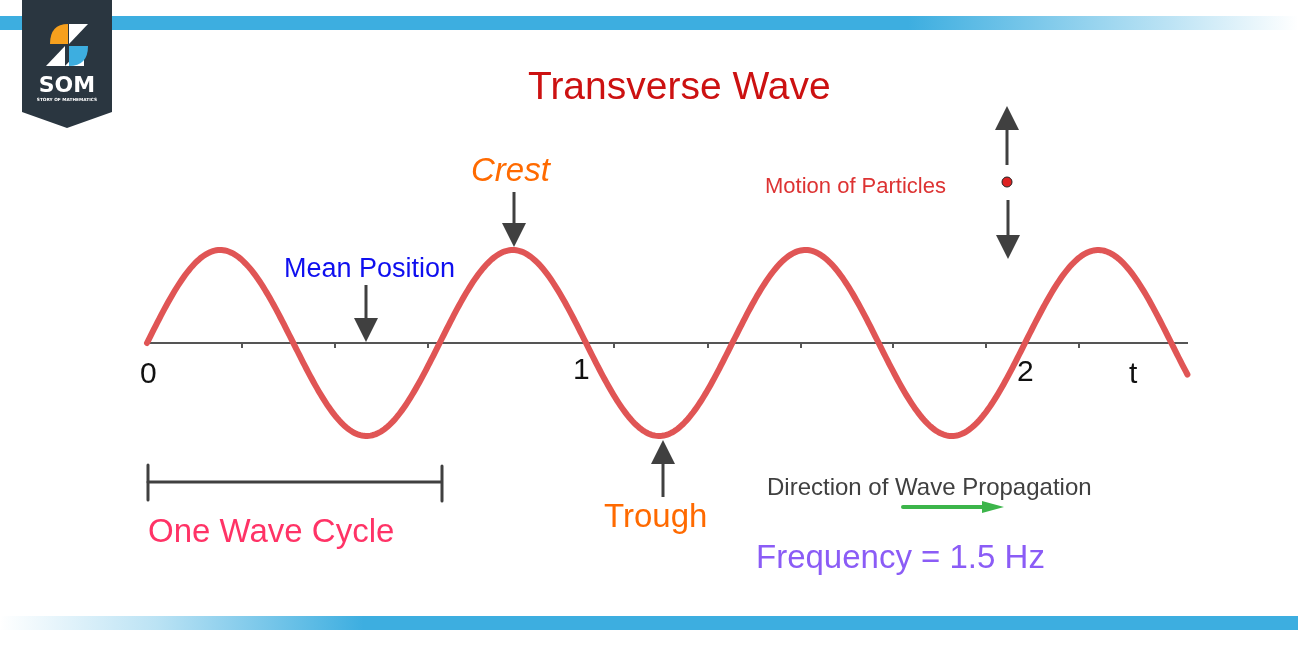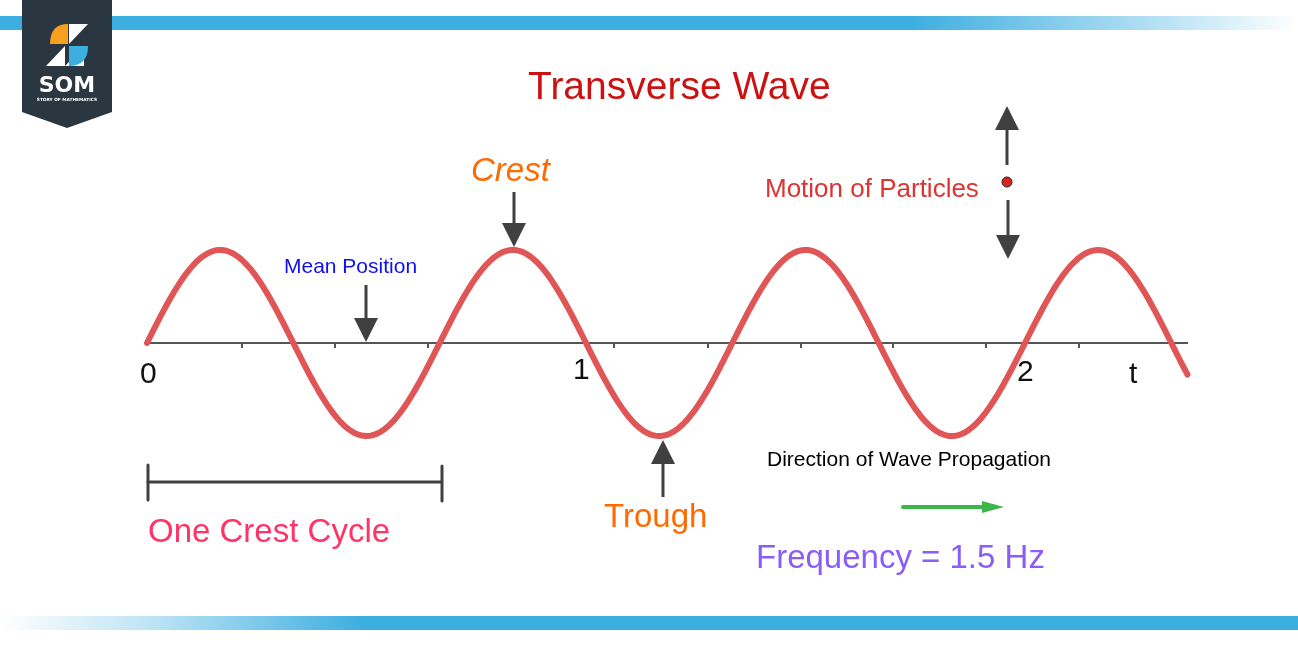--- a/index.html
+++ b/index.html
@@ -15,7 +15,7 @@
   .crest { left: 471px; top: 153px; font-size: 33px; color: #ff6a00; font-style: italic; }
   .trough { left: 604px; top: 499px; font-size: 33px; color: #ff6a00; text-align: right; }
   .mean { left: 284px; top: 255px; font-size: 21px; color: #0f0fef; }
-  .motion { left: 765px; top: 175px; font-size: 26px; color: #dd3333; }
+  .motion { left: 765px; top: 175px; font-size: 22px; color: #dd3333; }
   .cycle { left: 148px; top: 514px; font-size: 33px; color: #ff3366; }
   .direction { left: 767px; top: 448px; font-size: 21px; color: #000000; }
   .freq { left: 756px; top: 540px; font-size: 33px; color: #8b5cf6; }

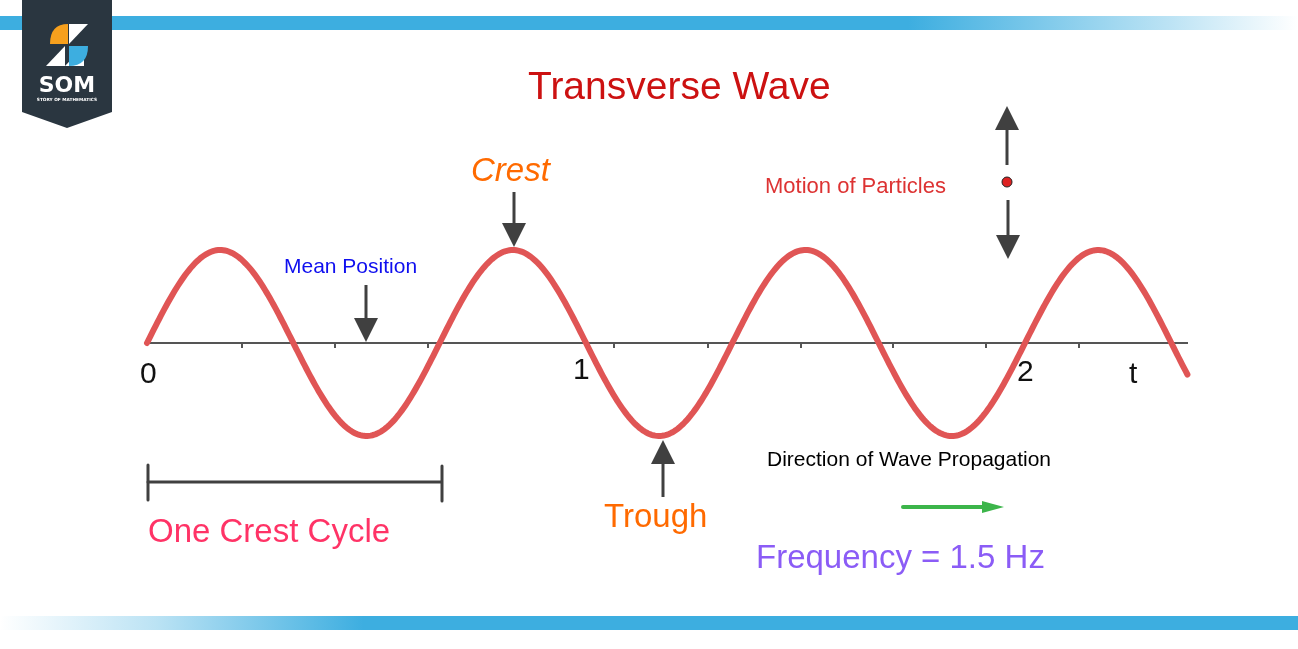--- a/index.html
+++ b/index.html
@@ -14,7 +14,7 @@
   .title { left: 528px; top: 66px; font-size: 39px; color: #cc1111; }
   .crest { left: 471px; top: 153px; font-size: 33px; color: #ff6a00; font-style: italic; }
   .trough { left: 604px; top: 499px; font-size: 33px; color: #ff6a00; text-align: right; }
-  .mean { left: 284px; top: 255px; font-size: 21px; color: #0f0fef; }
+  .mean { left: 284px; top: 255px; font-size: 27px; color: #0f0fef; }
   .motion { left: 765px; top: 175px; font-size: 22px; color: #dd3333; }
   .cycle { left: 148px; top: 514px; font-size: 33px; color: #ff3366; }
   .direction { left: 767px; top: 448px; font-size: 21px; color: #000000; }

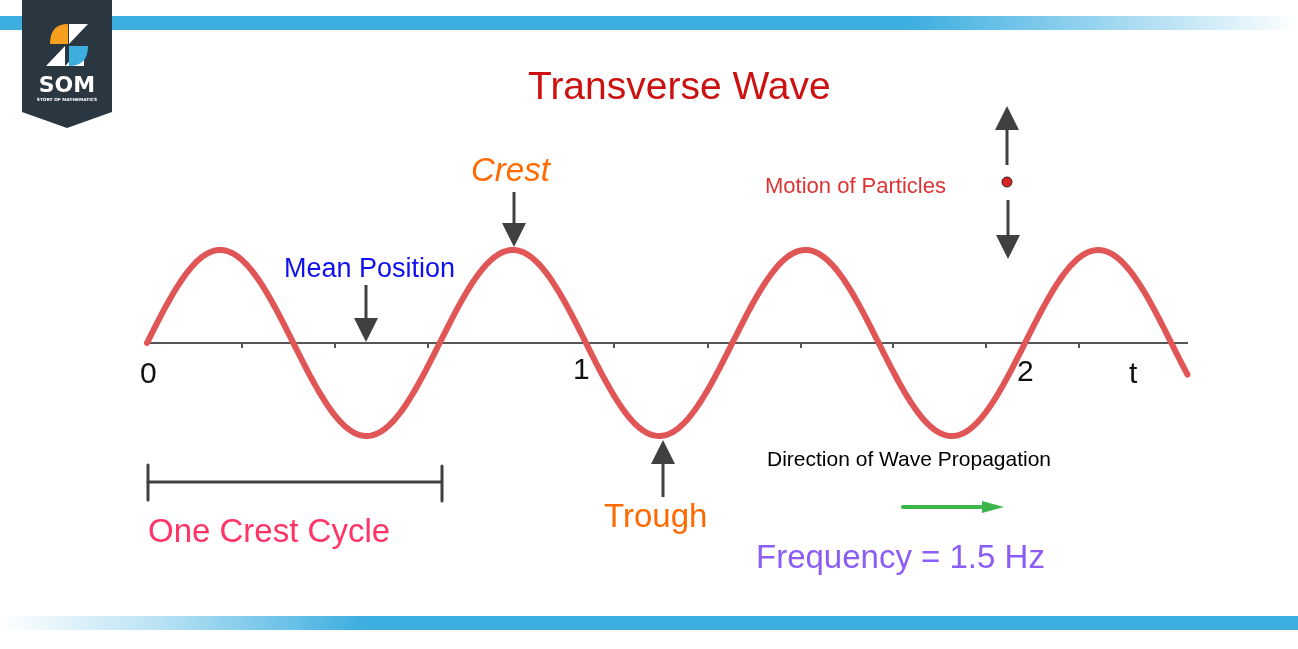--- a/index.html
+++ b/index.html
@@ -17,7 +17,7 @@
   .mean { left: 284px; top: 255px; font-size: 27px; color: #0f0fef; }
   .motion { left: 765px; top: 175px; font-size: 22px; color: #dd3333; }
   .cycle { left: 148px; top: 514px; font-size: 33px; color: #ff3366; }
-  .direction { left: 767px; top: 448px; font-size: 21px; color: #000000; }
+  .direction { left: 767px; top: 475px; font-size: 24px; color: #404040; }
   .freq { left: 756px; top: 540px; font-size: 33px; color: #8b5cf6; }
   .tick-label { position: absolute; font-size: 30px; color: #111; line-height: 1; }
   svg.diagram { position: absolute; left: 0; top: 0; }

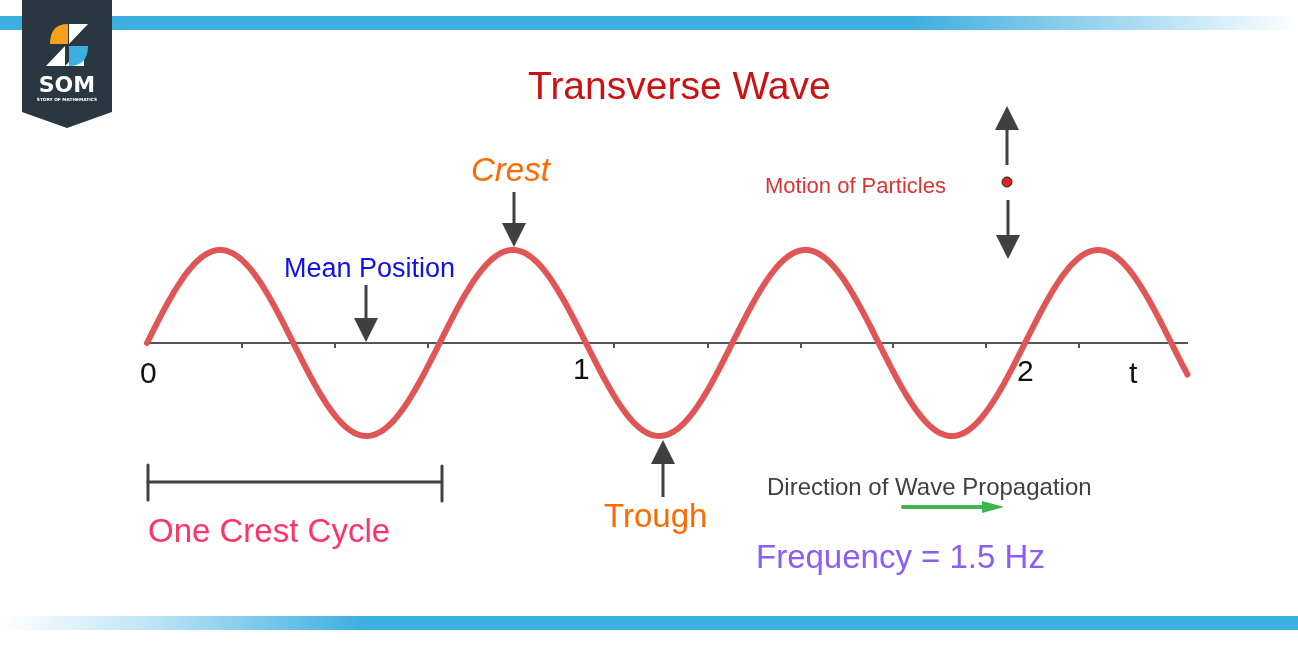--- a/index.html
+++ b/index.html
@@ -87,7 +87,7 @@
 <div class="label trough">Trough</div>
 <div class="label mean">Mean Position</div>
 <div class="label motion">Motion of Particles</div>
-<div class="label cycle">One Crest Cycle</div>
+<div class="label cycle">One Wave Cycle</div>
 <div class="label direction">Direction of Wave Propagation</div>
 <div class="label freq">Frequency = 1.5 Hz</div>
 

